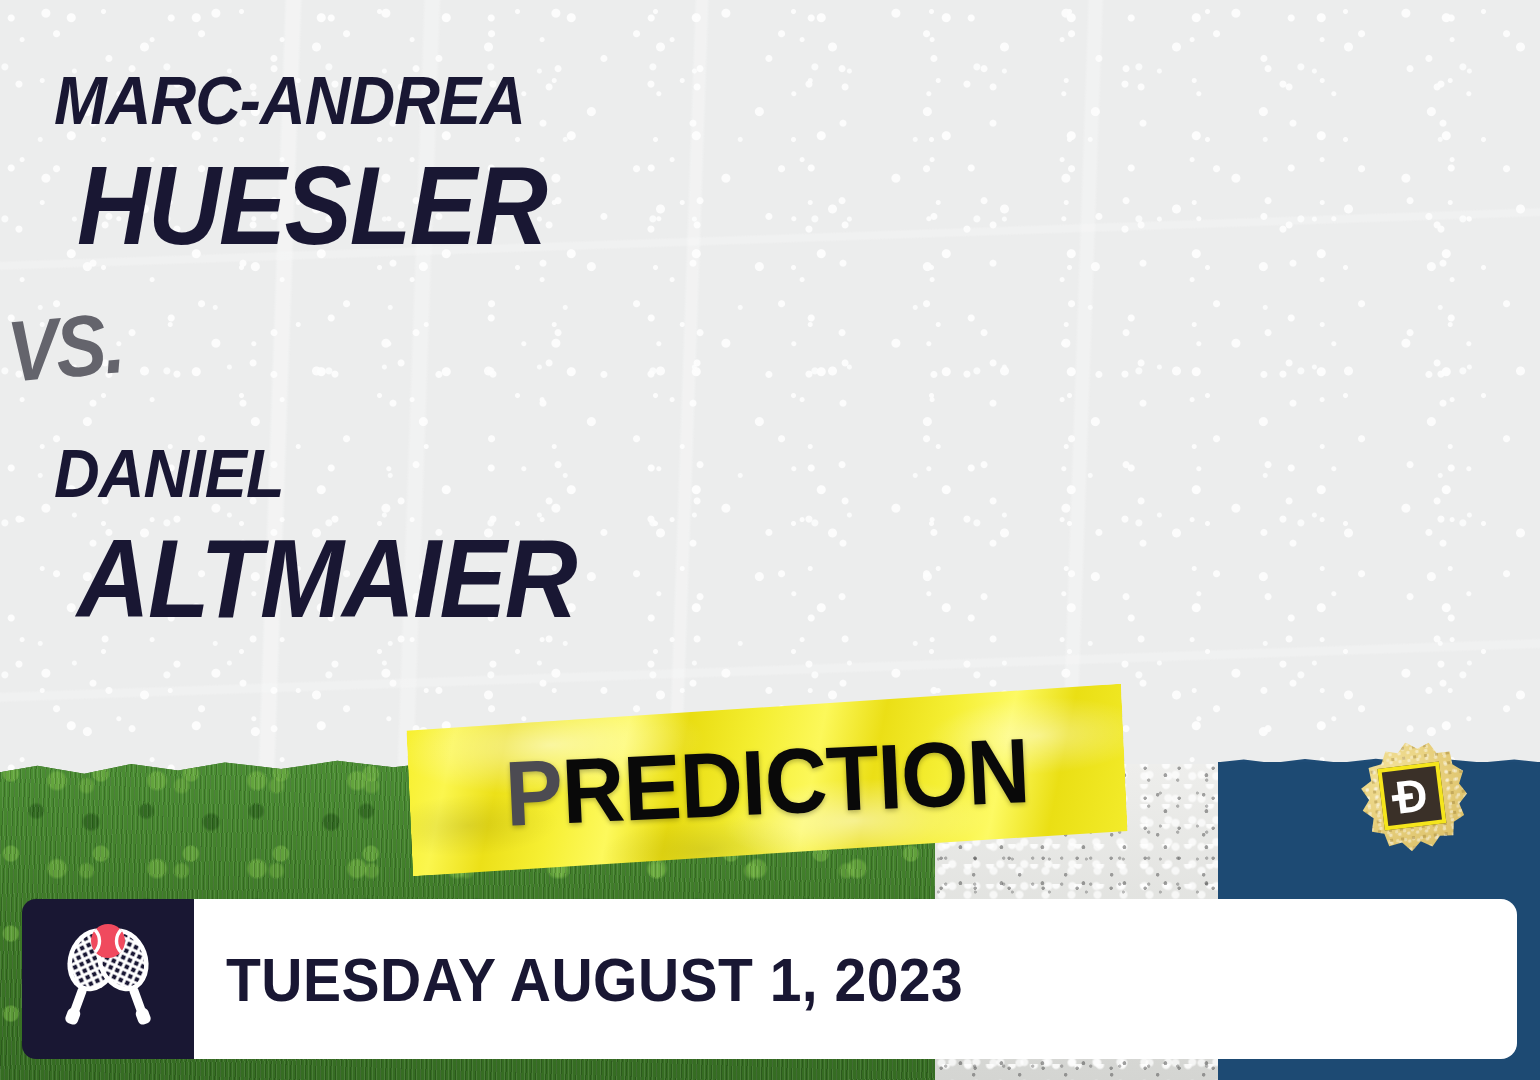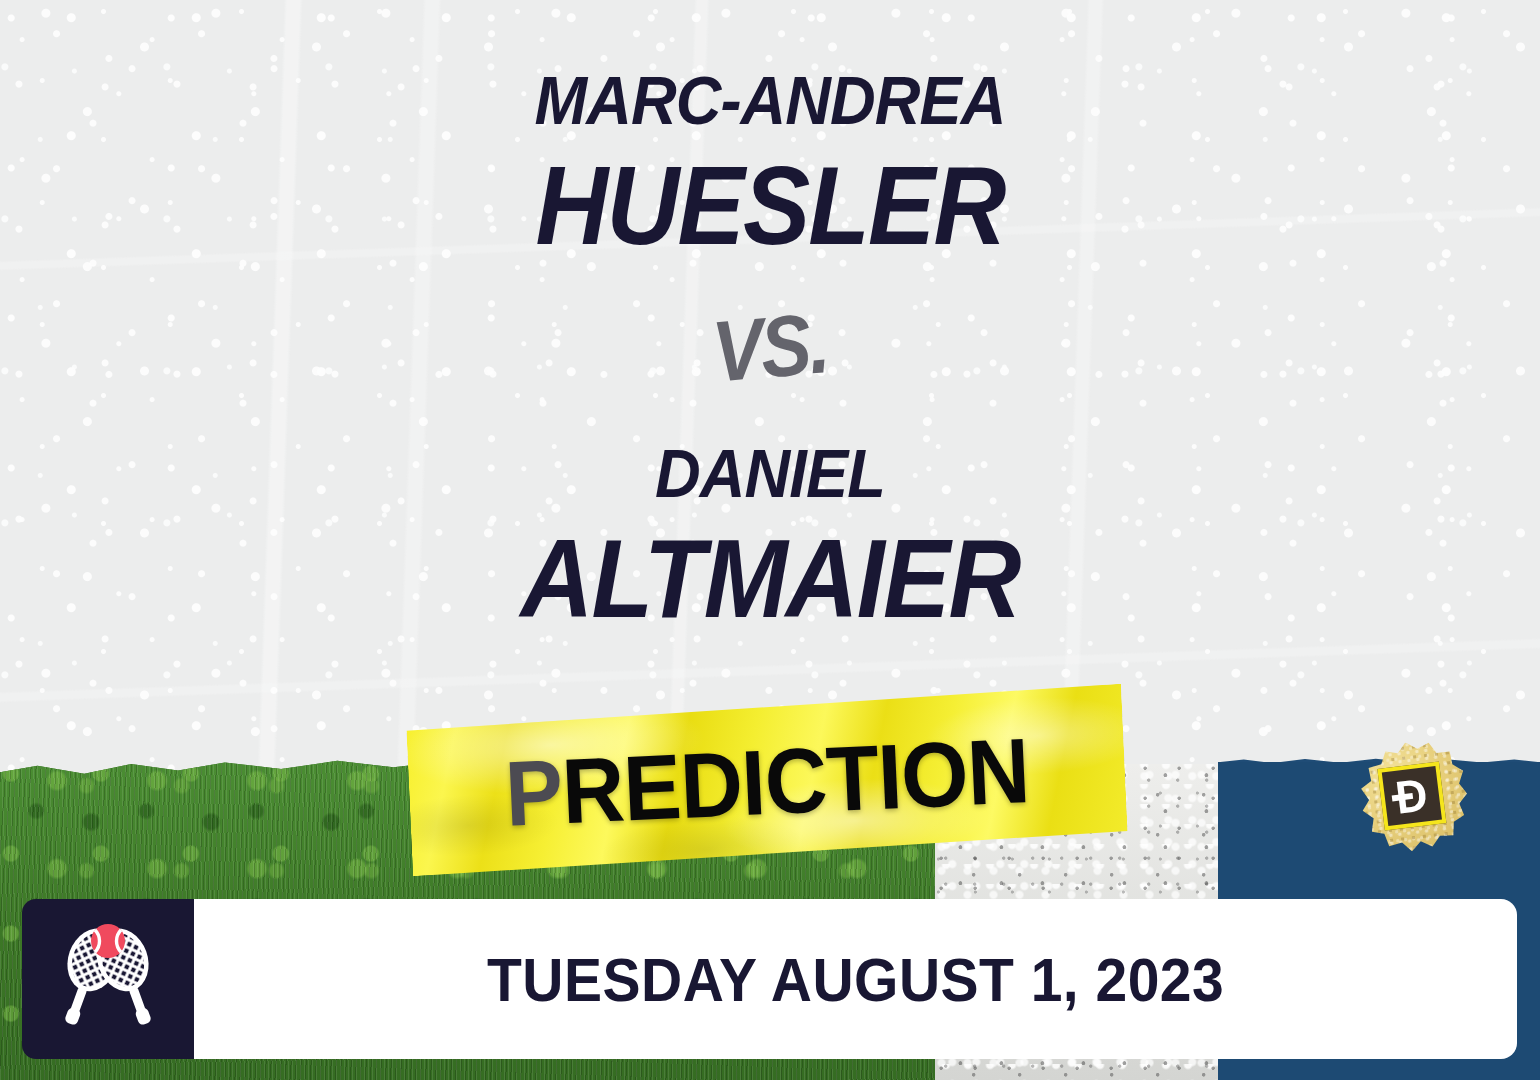--- a/index.html
+++ b/index.html
@@ -106,7 +106,7 @@
   }
 
   
-  .headline{position:absolute;left:0;top:0;width:1540px;text-align:center;}
+  .headline{position:absolute;left:0;top:0;width:1540px;}
   .p1-first,.p2-first{
     font-weight:bold;font-style:italic;color:#191733;
     letter-spacing:-1px;line-height:1;

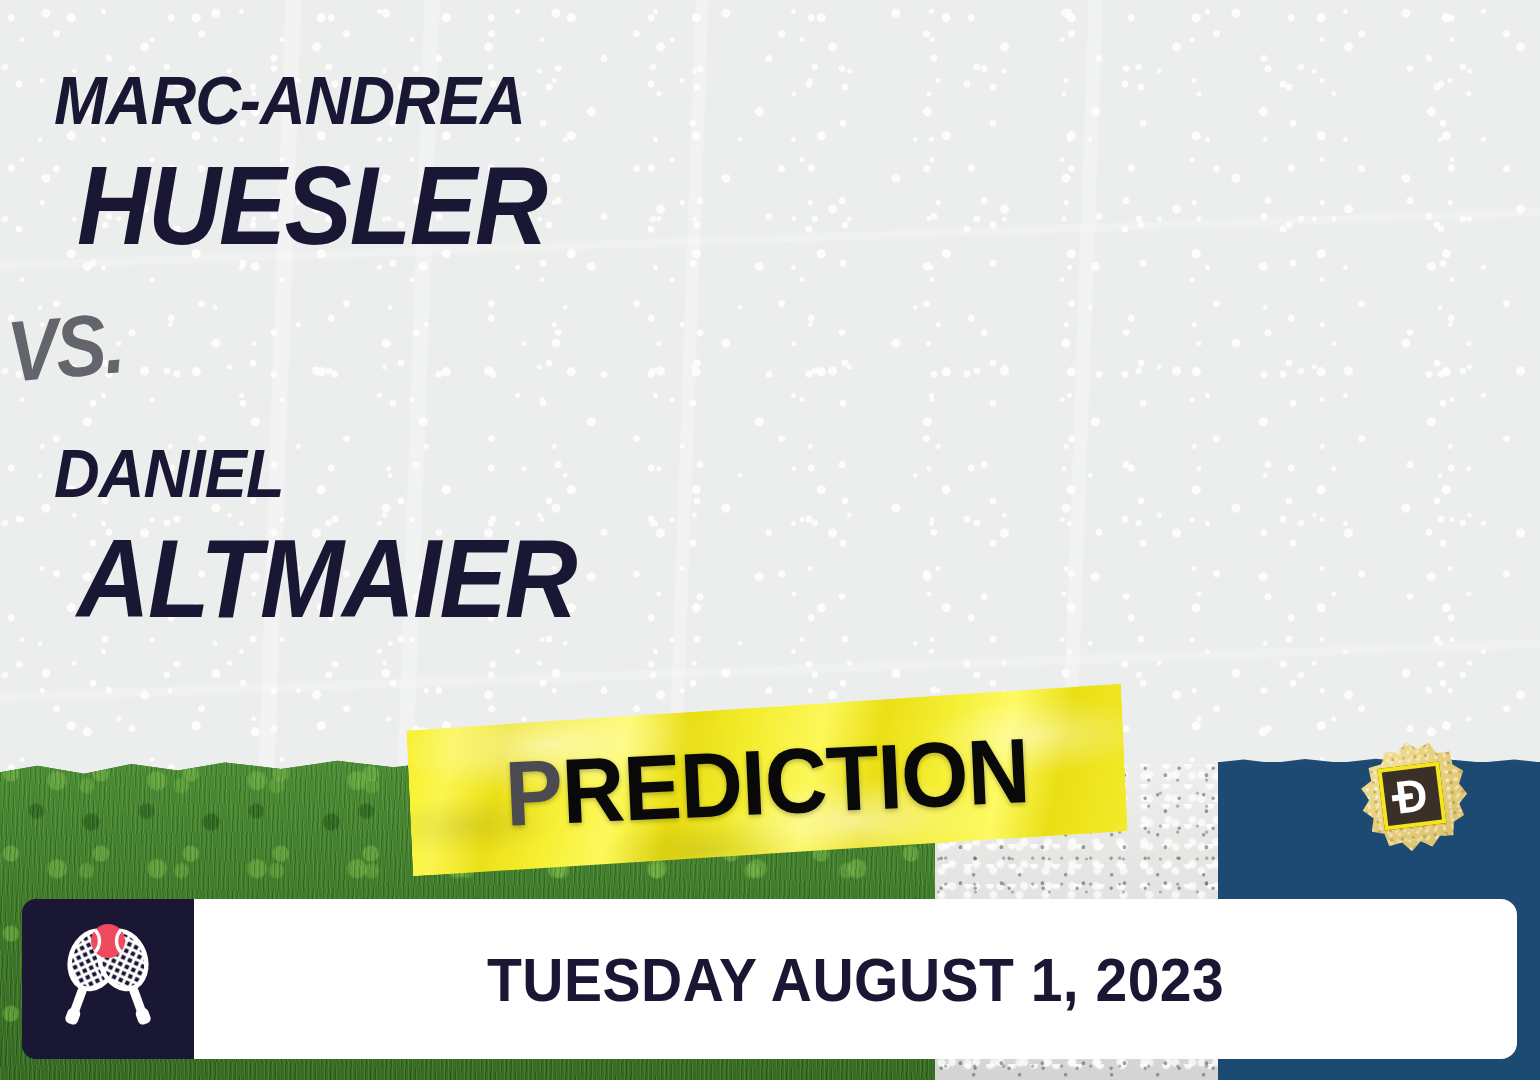--- a/index.html
+++ b/index.html
@@ -222,7 +222,7 @@
   .date-panel{
     position:absolute;left:172px;top:0;width:1323px;height:160px;
     background:#fff;border-radius:0 16px 16px 0;
-    display:flex;align-items:center;justify-content:center;
+    display:flex;align-items:center;justify-content:flex-start;
   }
   .date-text{
     font-size:62px;font-weight:bold;color:#191733;

